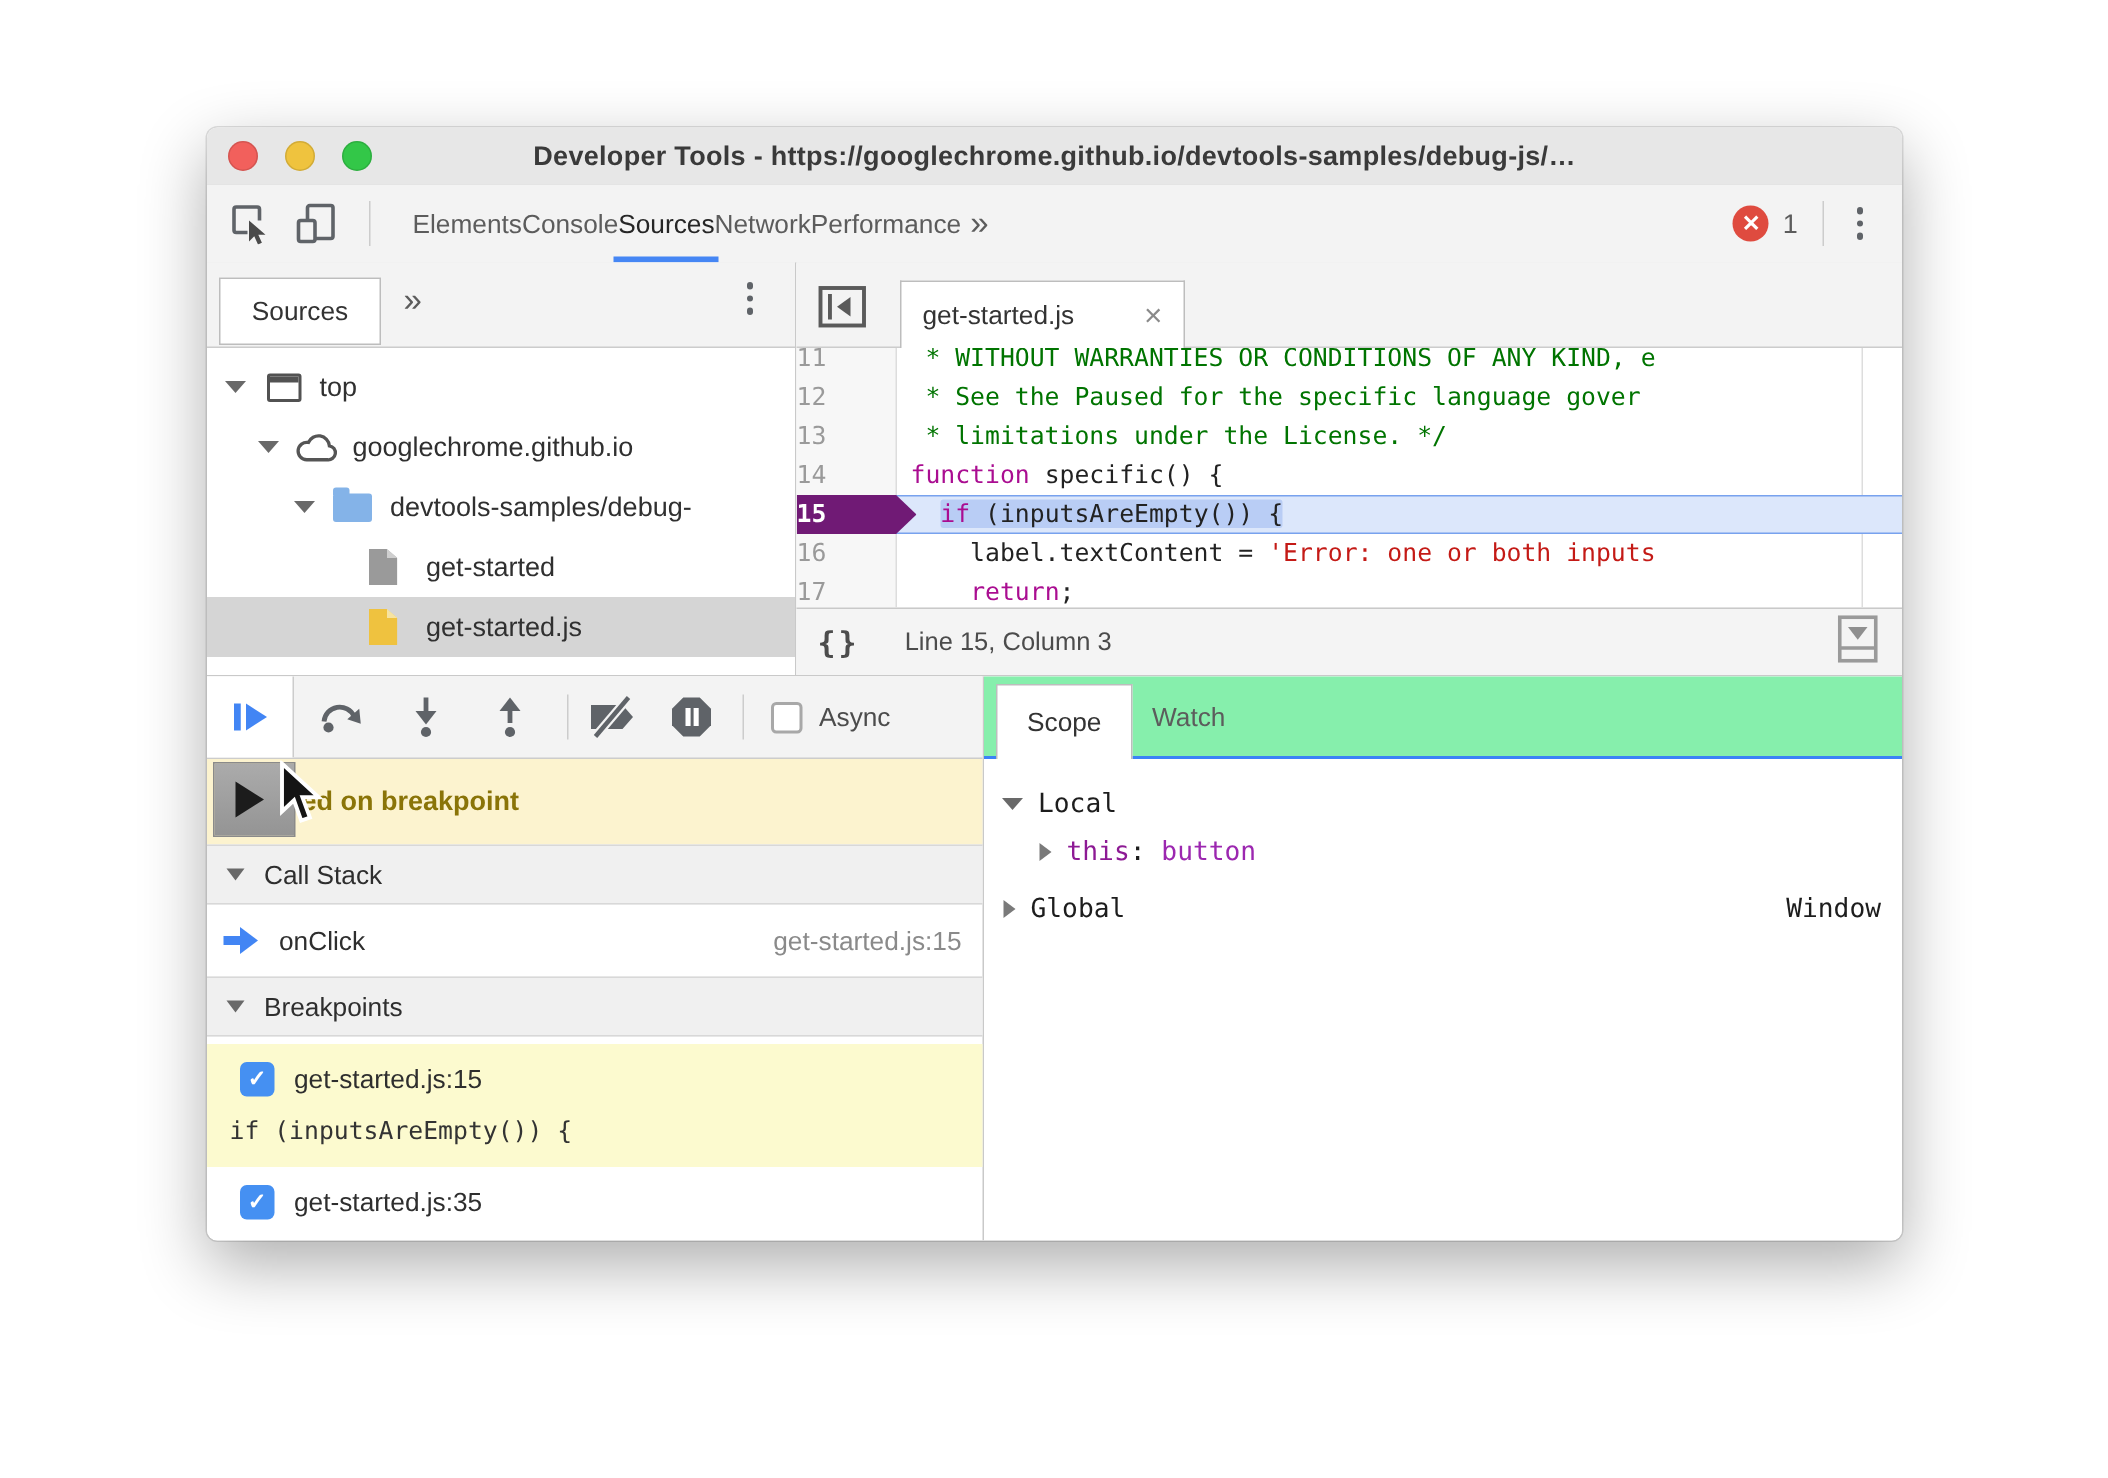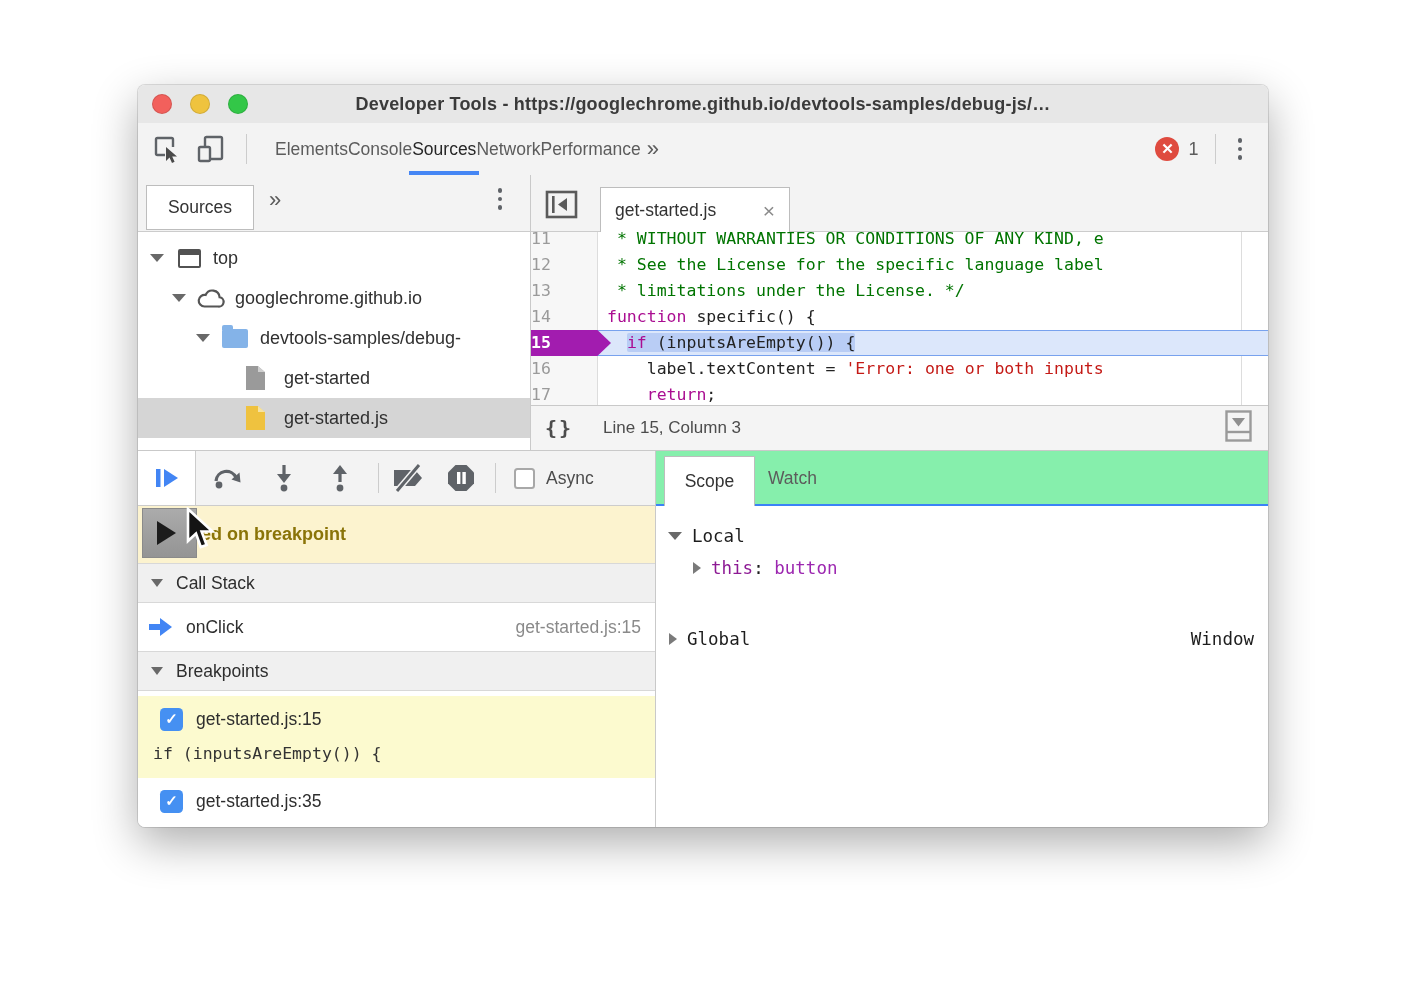--- a/index.html
+++ b/index.html
@@ -245,7 +245,7 @@
             </div>
             <div class="cl">
               <span class="ln">12</span>
-              <span class="ct"><span class="tok-comment"> * See the License for the specific language label</span></span>
+              <span class="ct"><span class="tok-comment"> * See the Paused for the specific language gover</span></span>
             </div>
             <div class="cl">
               <span class="ln">13</span>

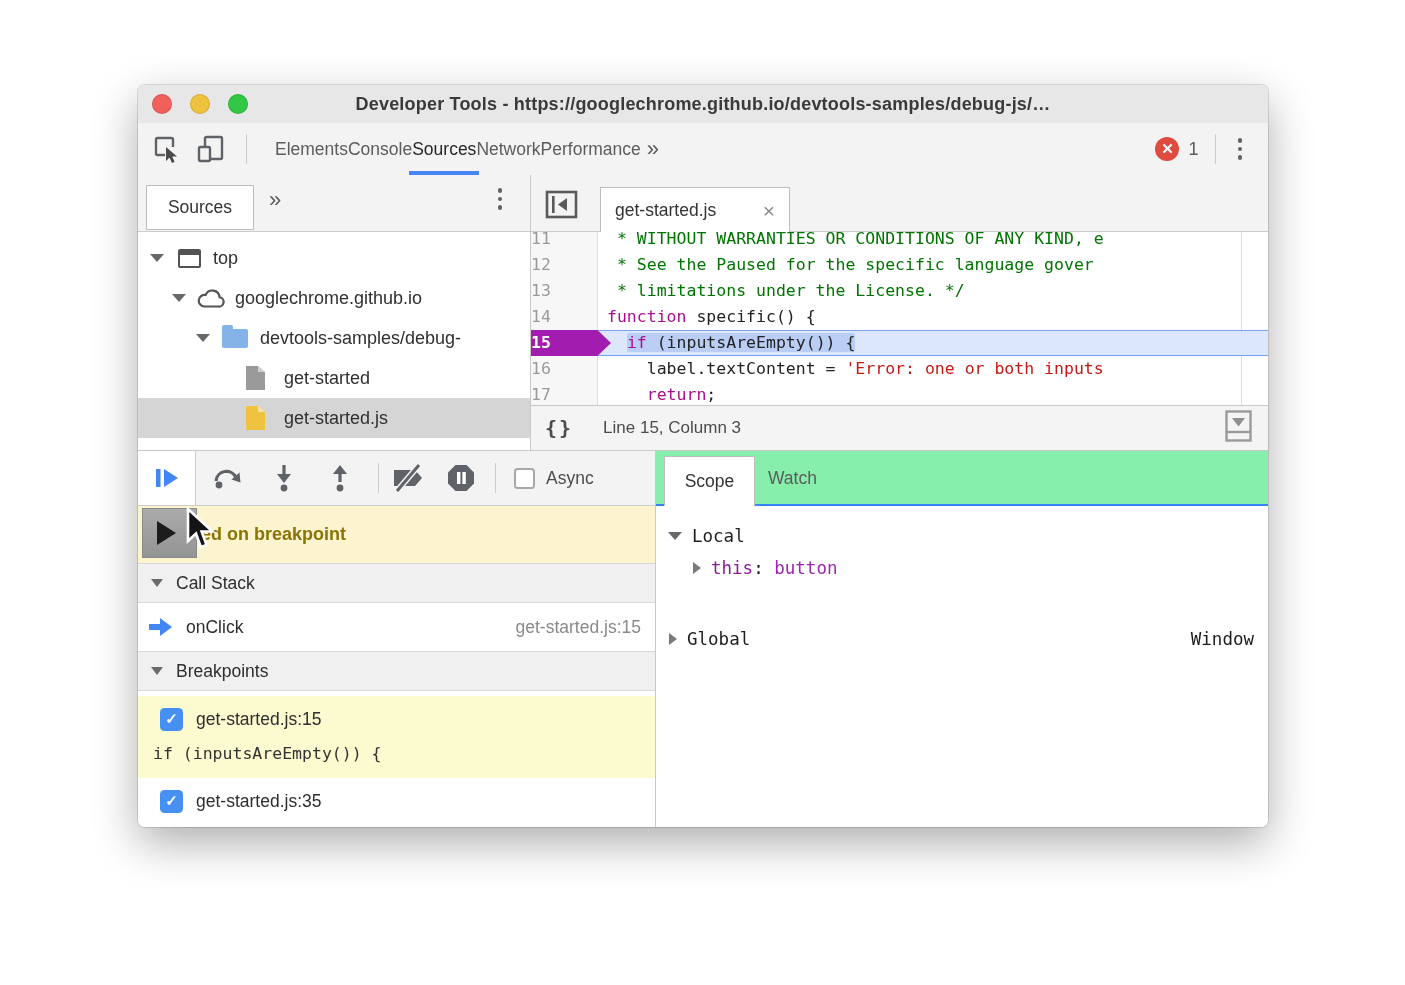--- a/index.html
+++ b/index.html
@@ -75,7 +75,7 @@
   .tok-string{color:#c41a16;}
   .cl.current::before{content:"";position:absolute;left:66px;right:-26px;top:0;bottom:0;background:#dce7fb;
     border-top:1px solid #78a2ee;border-bottom:1px solid #78a2ee;box-sizing:border-box;}
-  .cl.current .ln{background:#a21caf;color:#fff;font-weight:700;width:80px;flex-basis:80px;margin-right:-14px;
+  .cl.current .ln{background:#701a75;color:#fff;font-weight:700;width:80px;flex-basis:80px;margin-right:-14px;
     padding-right:26px;clip-path:polygon(0 0,83% 0,100% 50%,83% 100%,0 100%);position:relative;z-index:2;}
   .sel{background:#b9cdf5;border-radius:2px;}
   .status-bar{position:absolute;left:0;top:230px;right:0;height:45px;background:#f4f4f4;border-top:1px solid #c9c9c9;

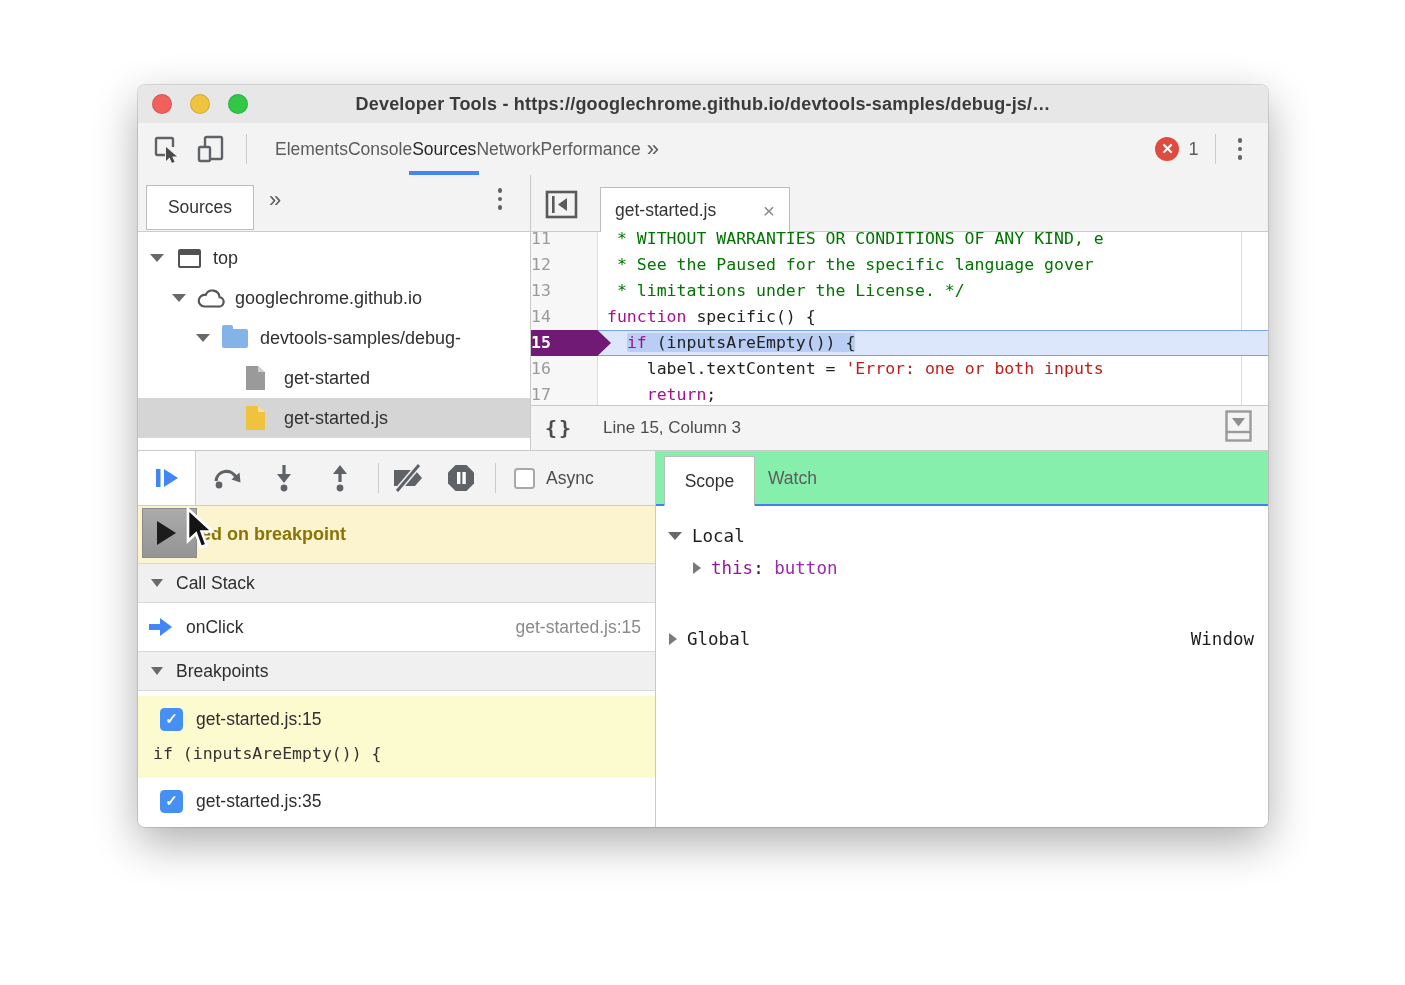--- a/index.html
+++ b/index.html
@@ -384,7 +384,7 @@
             <span class="tri-right" style="margin-left:37px;"></span>
             <span class="sc-this-name">this</span><span>: </span><span class="sc-this-val">button</span>
           </div>
-          <div class="sc-row" style="top:84px;margin-top:33px;">
+          <div class="sc-row" style="top:84px;">
             <span class="tri-right" style="margin-left:13px;"></span>
             <span>Global</span>
             <span class="sc-winval">Window</span>

